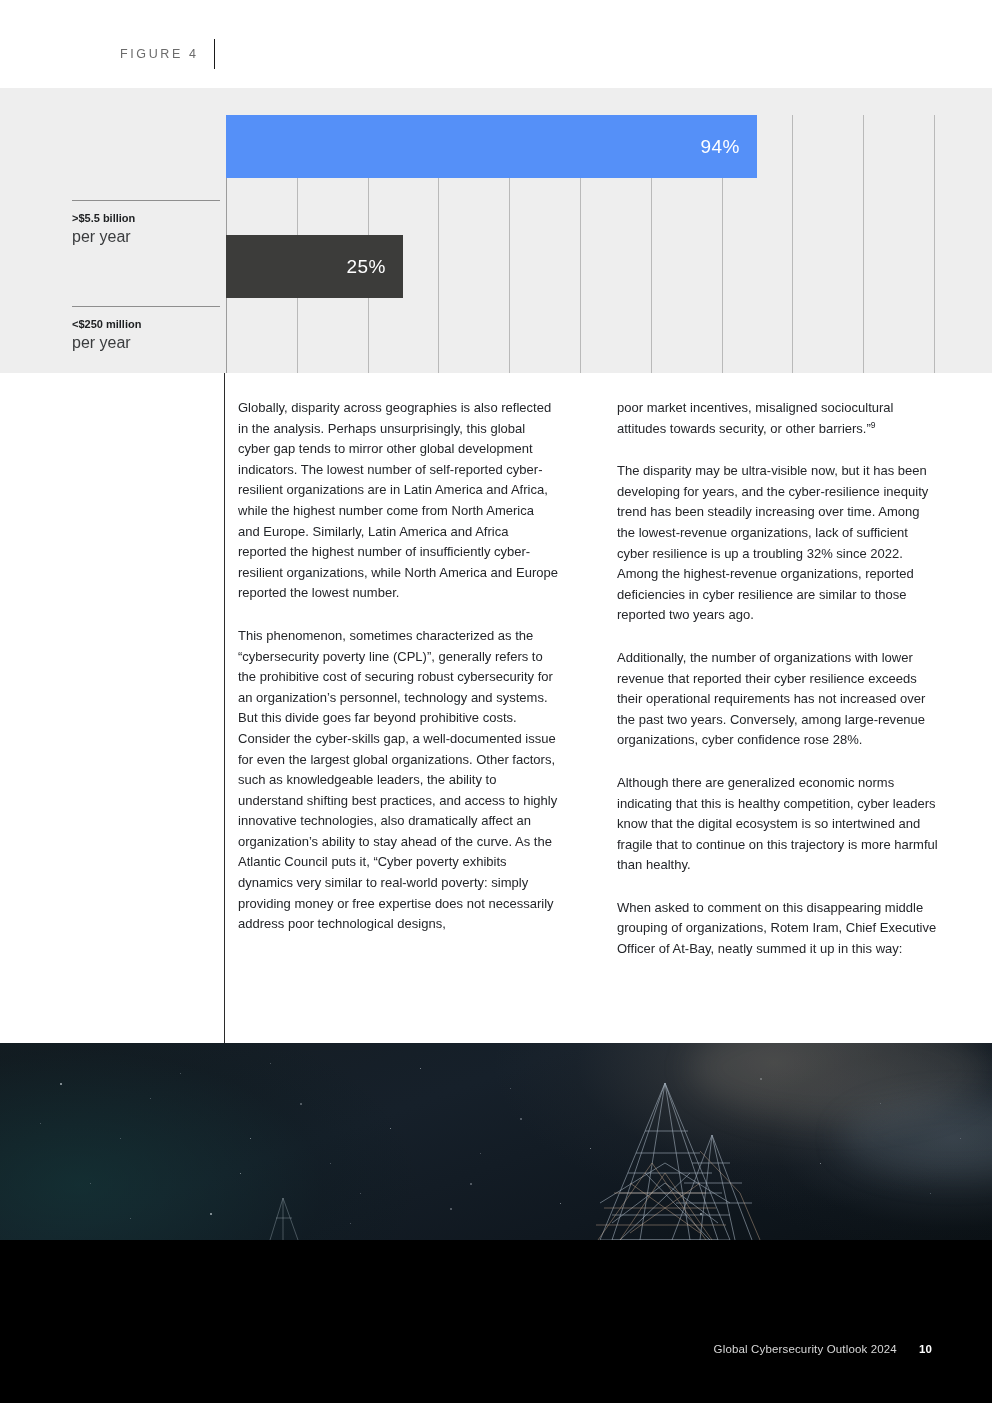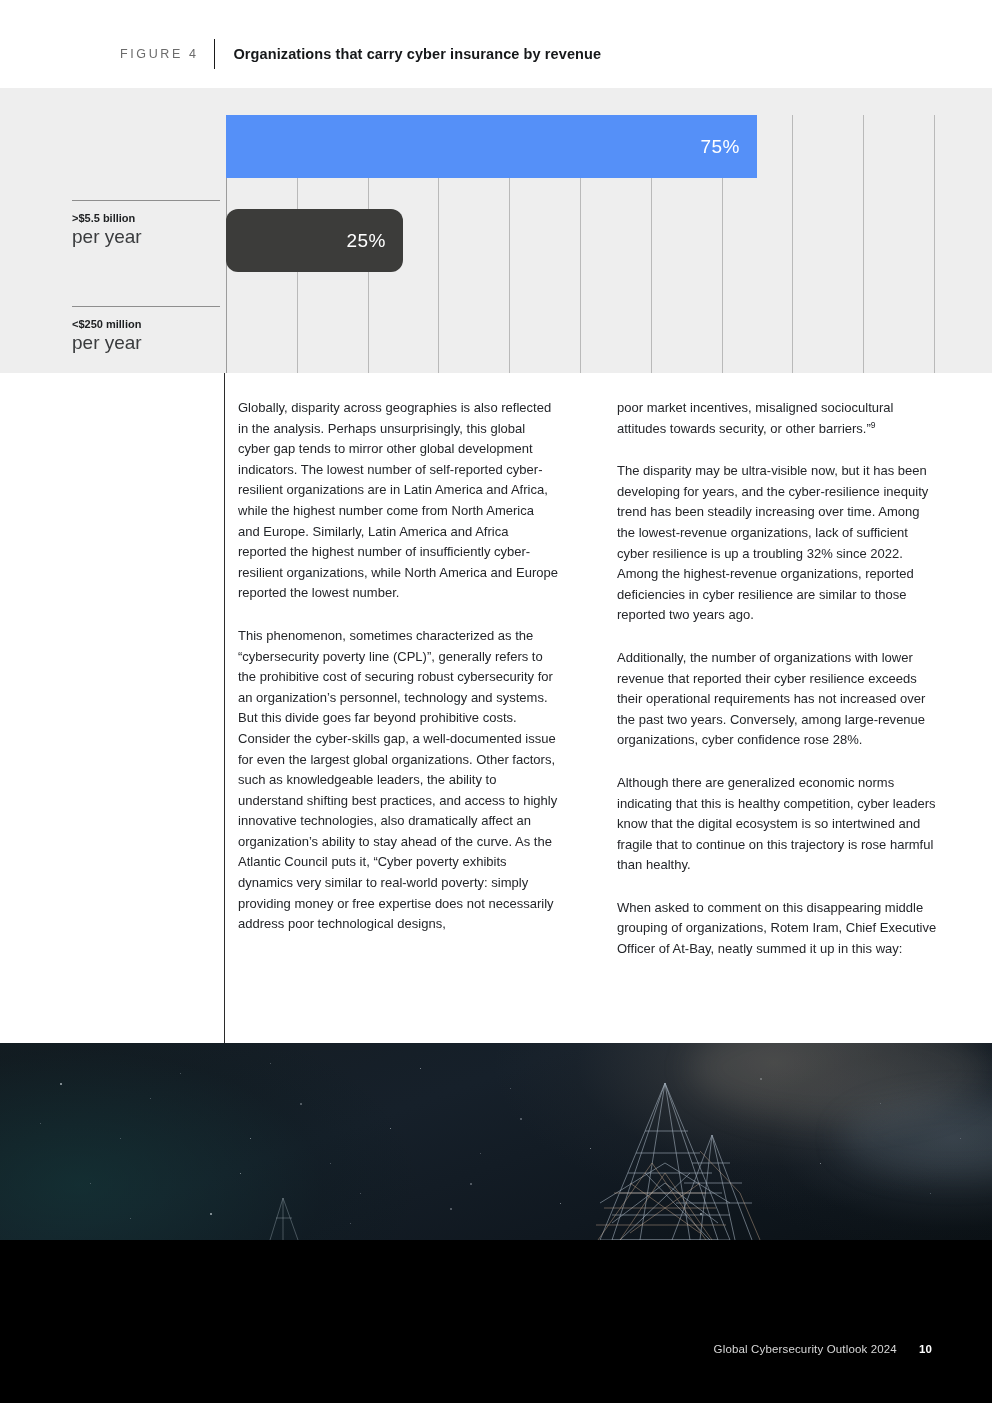--- a/index.html
+++ b/index.html
@@ -256,7 +256,6 @@
   <div class="fig-header-inner">
     <div class="fig-eyebrow">FIGURE 4</div>
     <div class="fig-divider"></div>
-    <div class="fig-title">Organizations that carry cyber insurance by revenue</div>
   </div>
 </div>
 

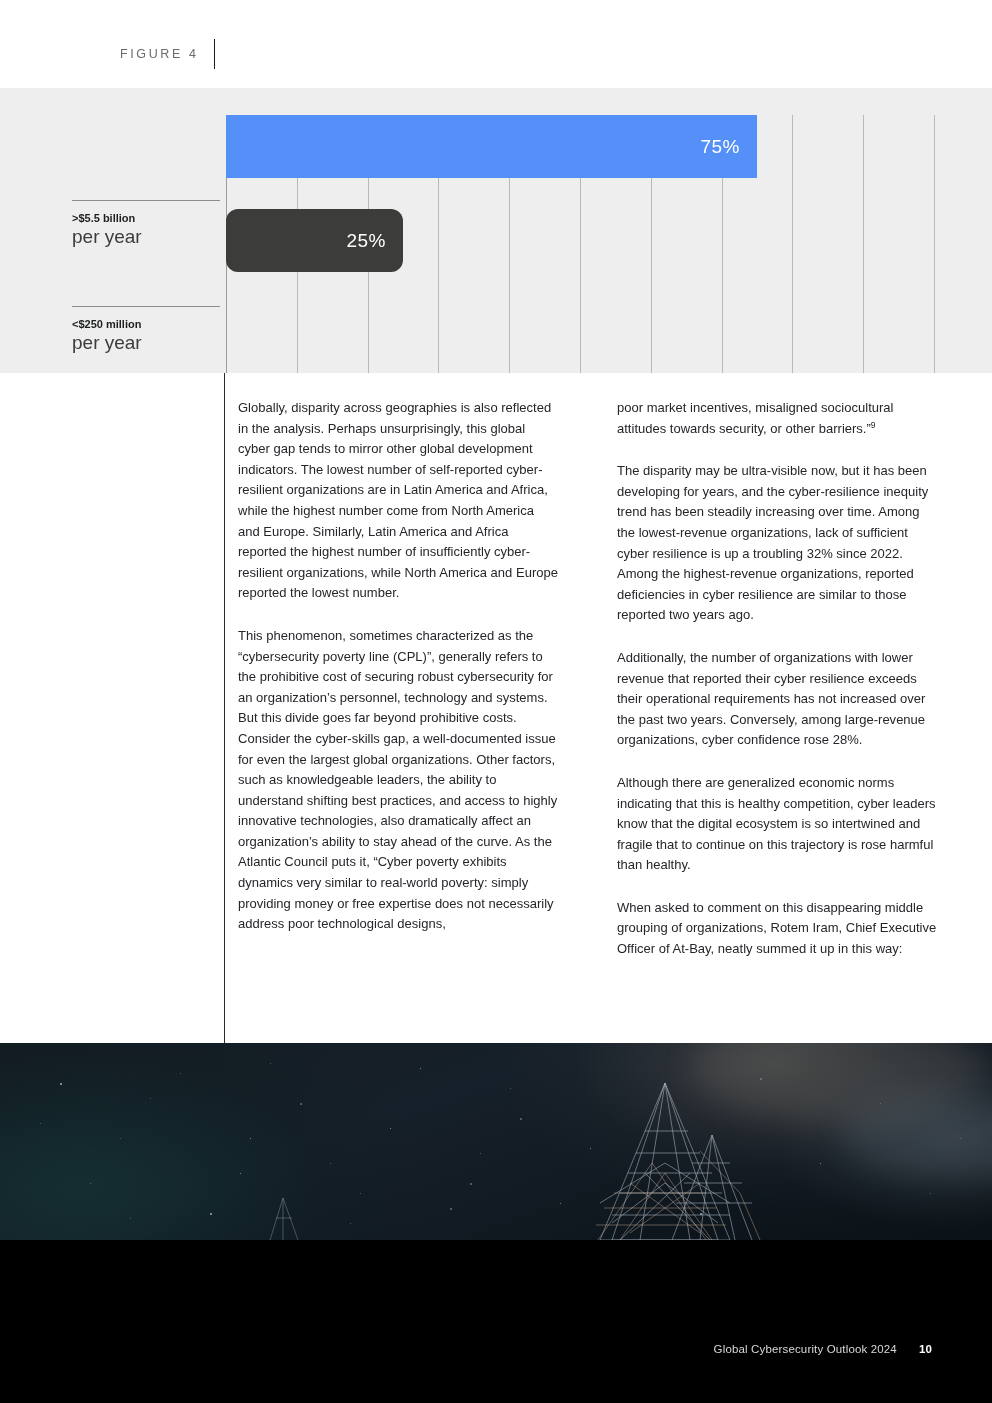--- a/index.html
+++ b/index.html
@@ -284,7 +284,7 @@
         <div class="gridline" style="left: 637.2px;"></div>
         <div class="gridline" style="left: 708px;"></div>
         <div class="bar b0" style="left: 0px; width: 531px; background: rgb(85, 144, 248);">
-          <span class="val">75%</span>
+          <span class="val">94%</span>
         </div>
         <div class="bar b1" style="left: 0px; width: 177px; background: rgb(60, 60, 58);">
           <span class="val">25%</span>

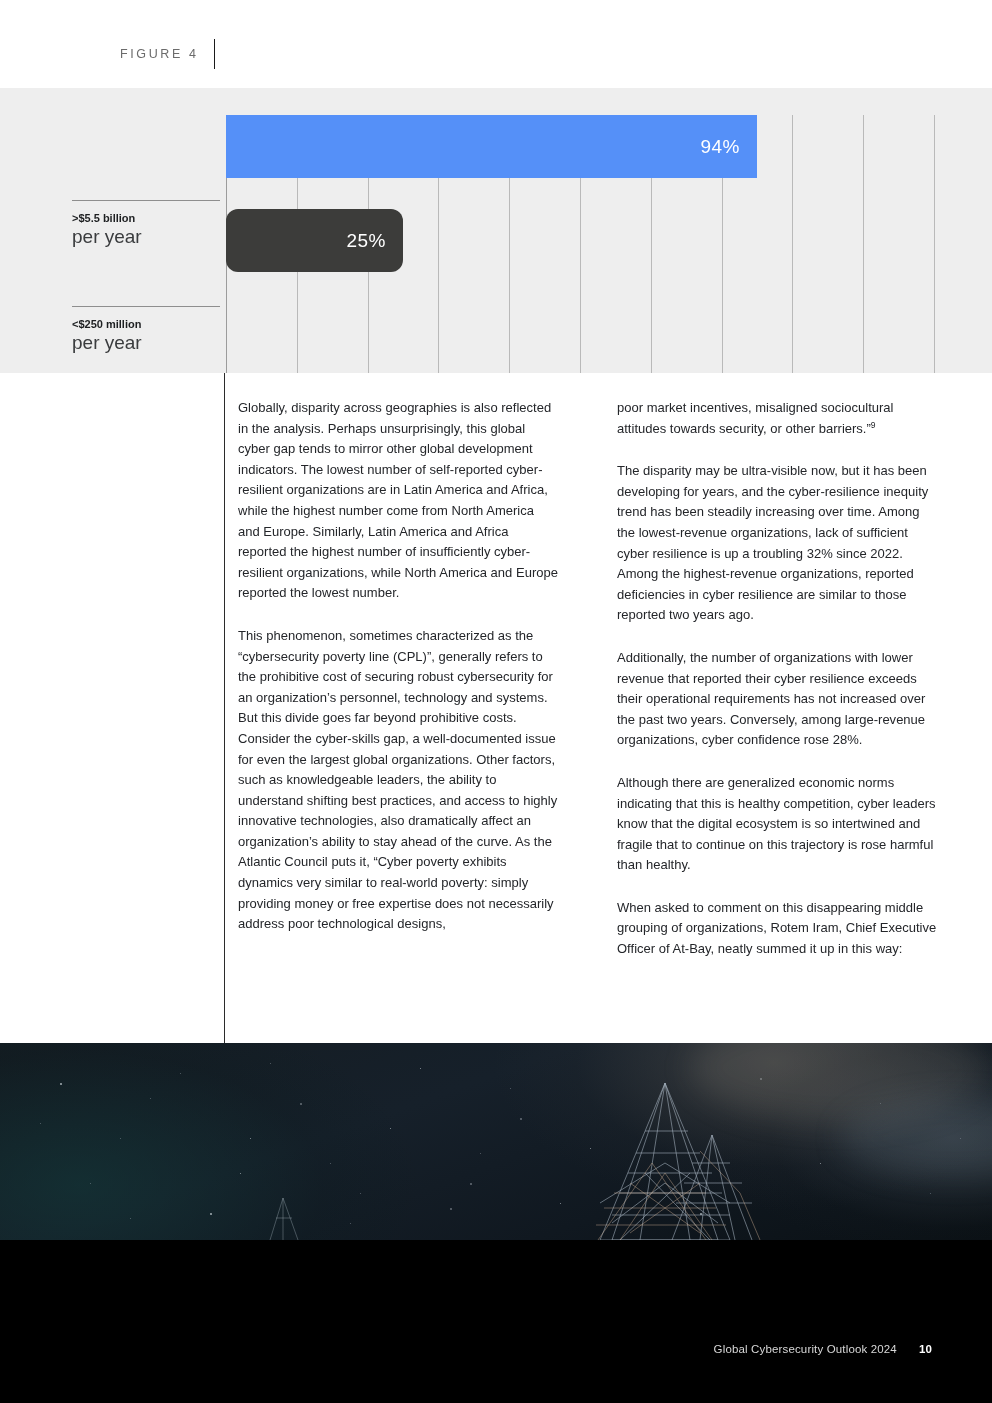--- a/index.html
+++ b/index.html
@@ -82,7 +82,7 @@
     white-space: nowrap;
   }
   .cat-label .l2 {
-    font-size: 19px;
+    font-size: 16px;
     font-weight: 400;
     color: #3a3c3e;
     line-height: 19px;

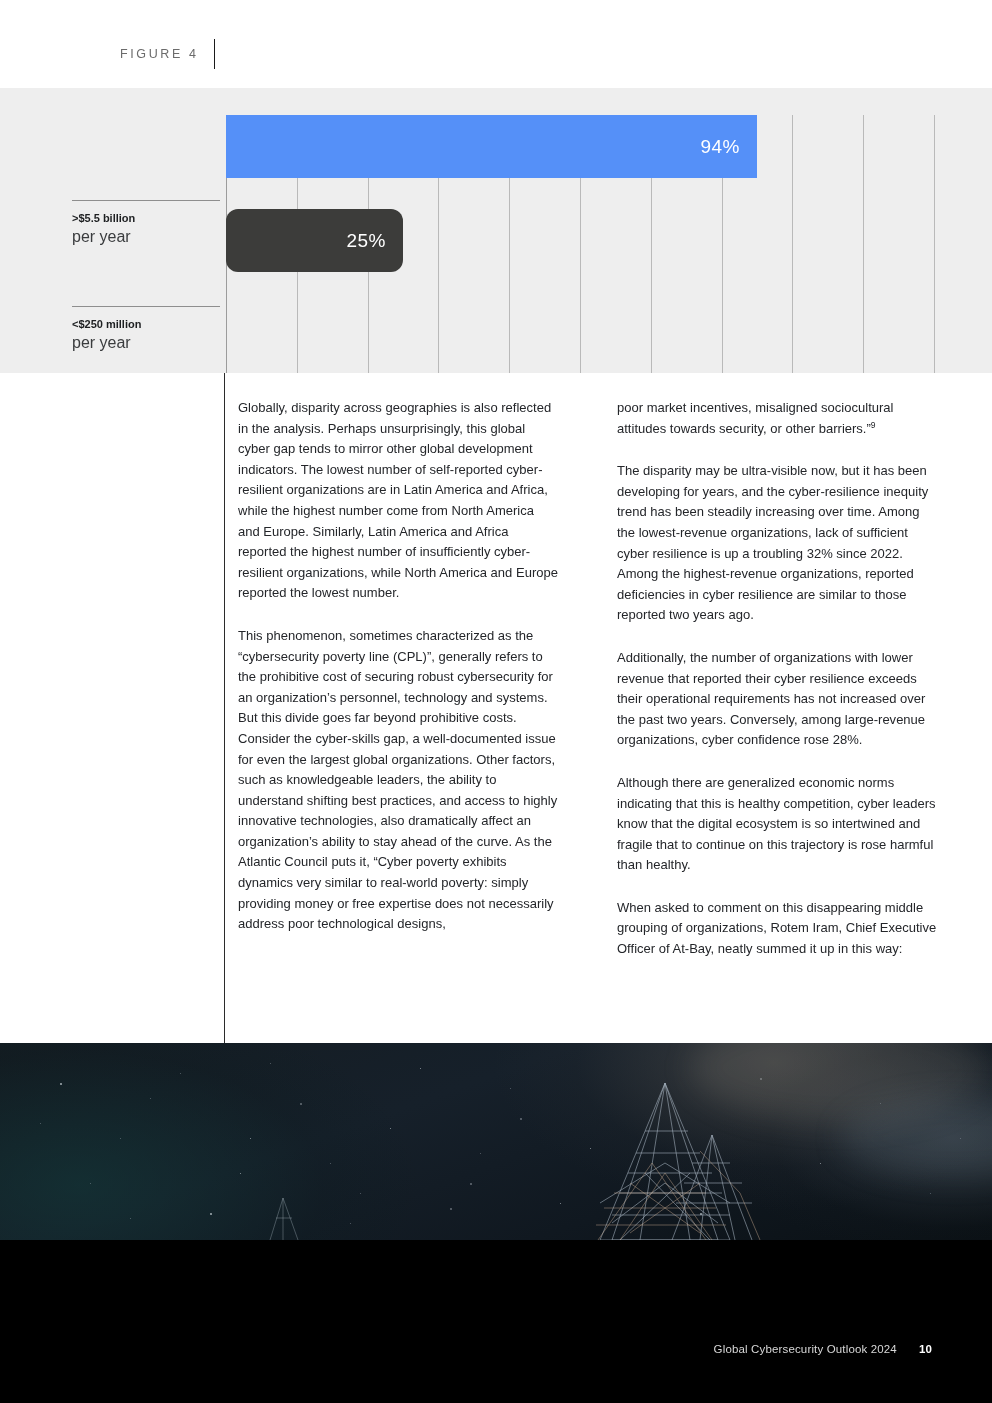--- a/index.html
+++ b/index.html
@@ -122,7 +122,7 @@
     white-space: nowrap;
   }
   .bar.b0 { top: 0px; }
-  .bar.b1 { top: 94px; border-radius: 12px; }
+  .bar.b1 { top: 120px; }
 
   .tick-labels {
     position: absolute;

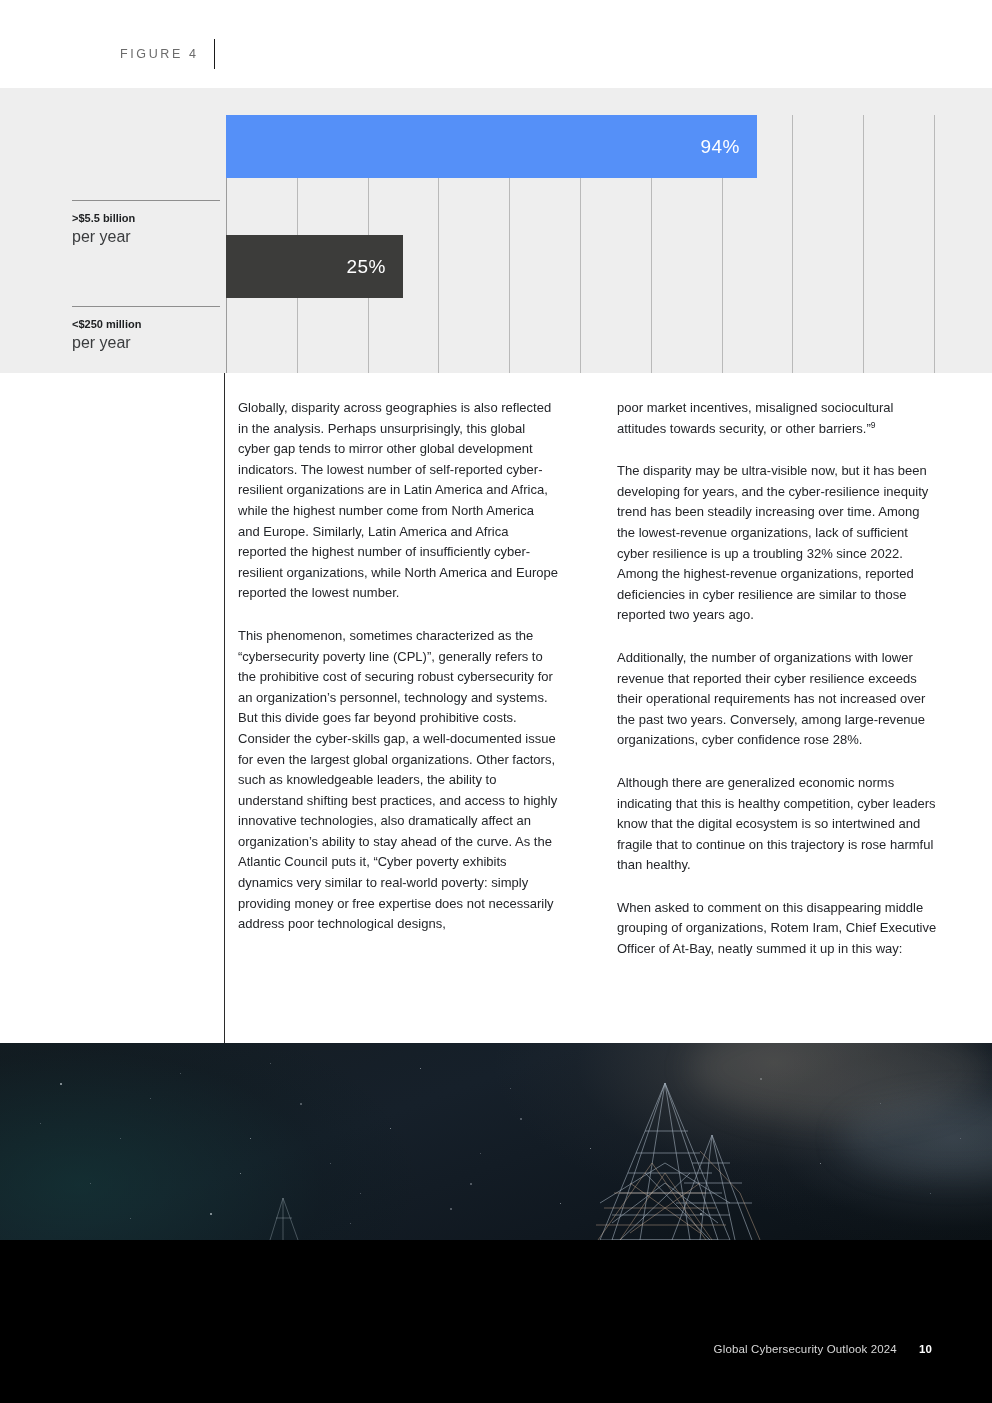--- a/index.html
+++ b/index.html
@@ -316,7 +316,7 @@
         <p>poor market incentives, misaligned sociocultural attitudes towards security, or other barriers.”<sup>9</sup></p>
         <p>The disparity may be ultra-visible now, but it has been developing for years, and the cyber-resilience inequity trend has been steadily increasing over time. Among the lowest-revenue organizations, lack of sufficient cyber resilience is up a troubling 32% since 2022. Among the highest-revenue organizations, reported deficiencies in cyber resilience are similar to those reported two years ago.</p>
         <p>Additionally, the number of organizations with lower revenue that reported their cyber resilience exceeds their operational requirements has not increased over the past two years. Conversely, among large-revenue organizations, cyber confidence rose 28%.</p>
-        <p>Although there are generalized economic norms indicating that this is healthy competition, cyber leaders know that the digital ecosystem is so intertwined and fragile that to continue on this trajectory is rose harmful than healthy.</p>
+        <p>Although there are generalized economic norms indicating that this is healthy competition, cyber leaders know that the digital ecosystem is so intertwined and fragile that to continue on this trajectory is more harmful than healthy.</p>
         <p>When asked to comment on this disappearing middle grouping of organizations, Rotem Iram, Chief Executive Officer of At-Bay, neatly summed it up in this way:</p>
       </div>
   </div>

